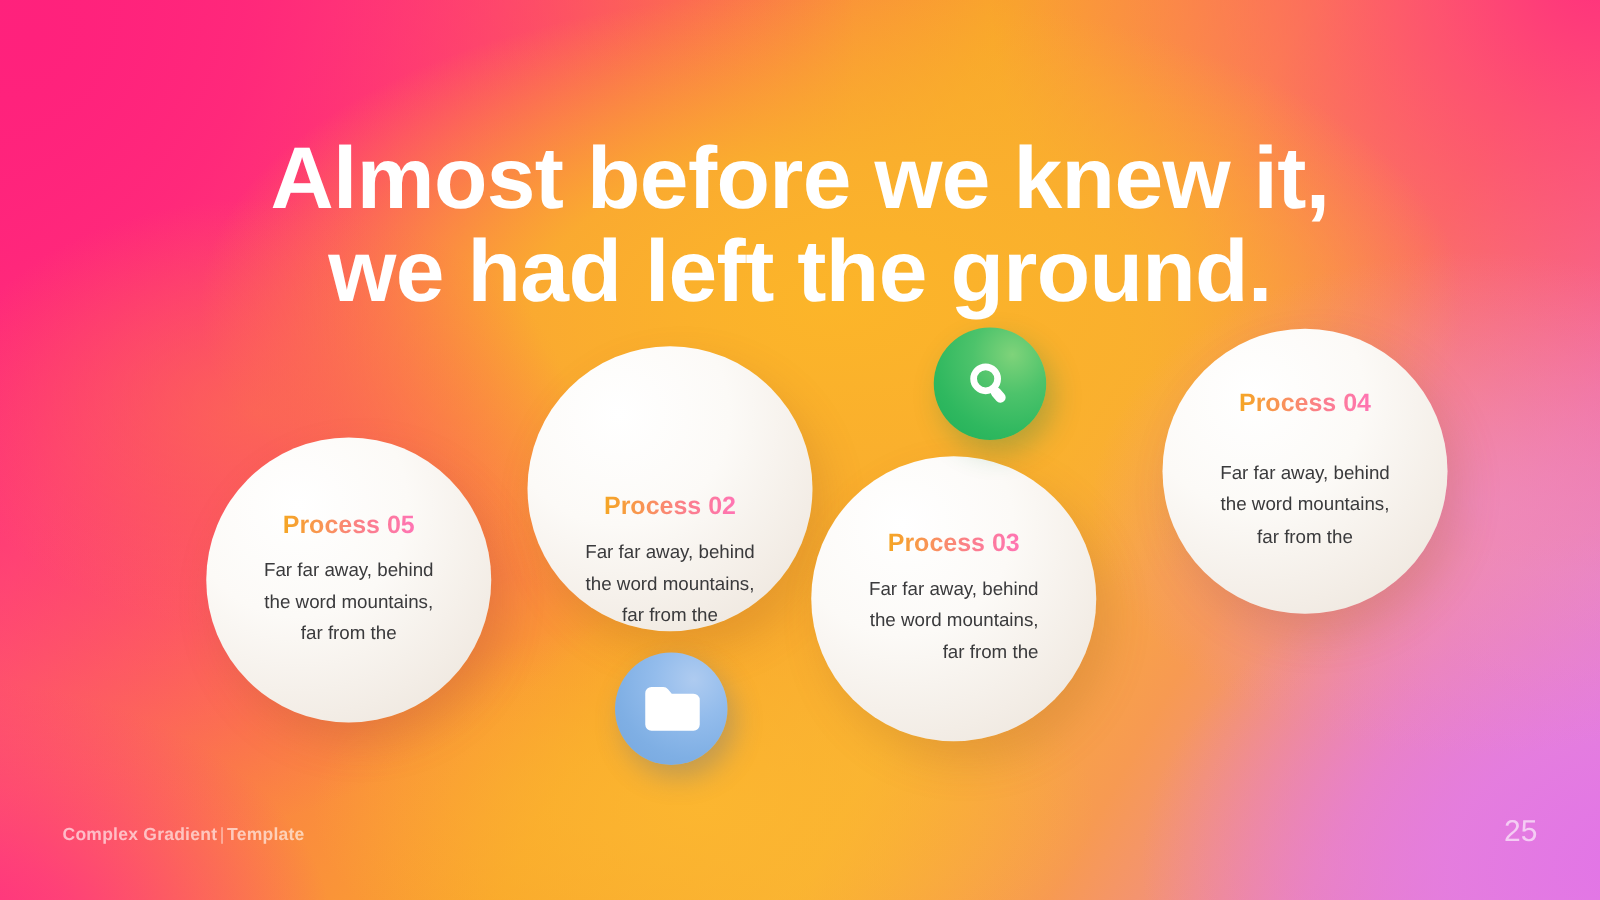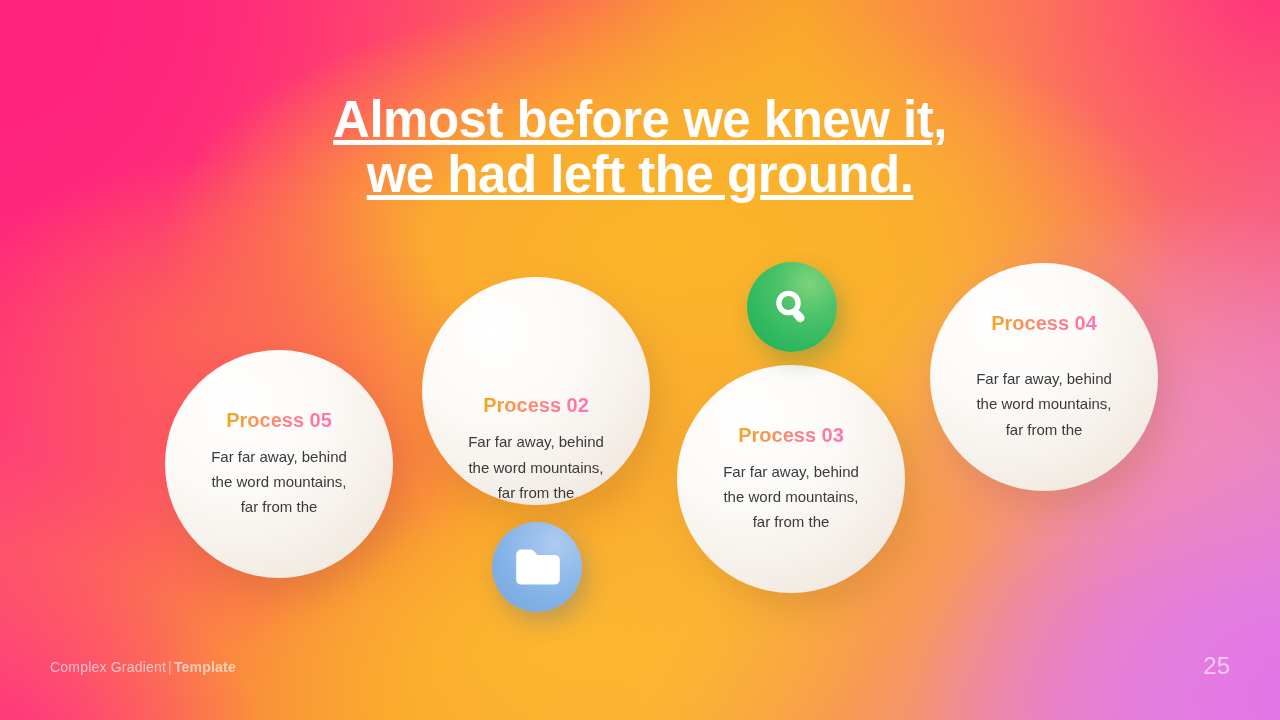--- a/index.html
+++ b/index.html
@@ -68,12 +68,11 @@
     top: 58px;
     text-align: center;
     color: #FFFFFF;
-    font-size: 51px;
+    font-size: 70px;
     font-weight: 700;
     line-height: 1.08;
     letter-spacing: -0.5px;
     white-space: pre-line;
-    text-decoration: underline;
   }
 
   

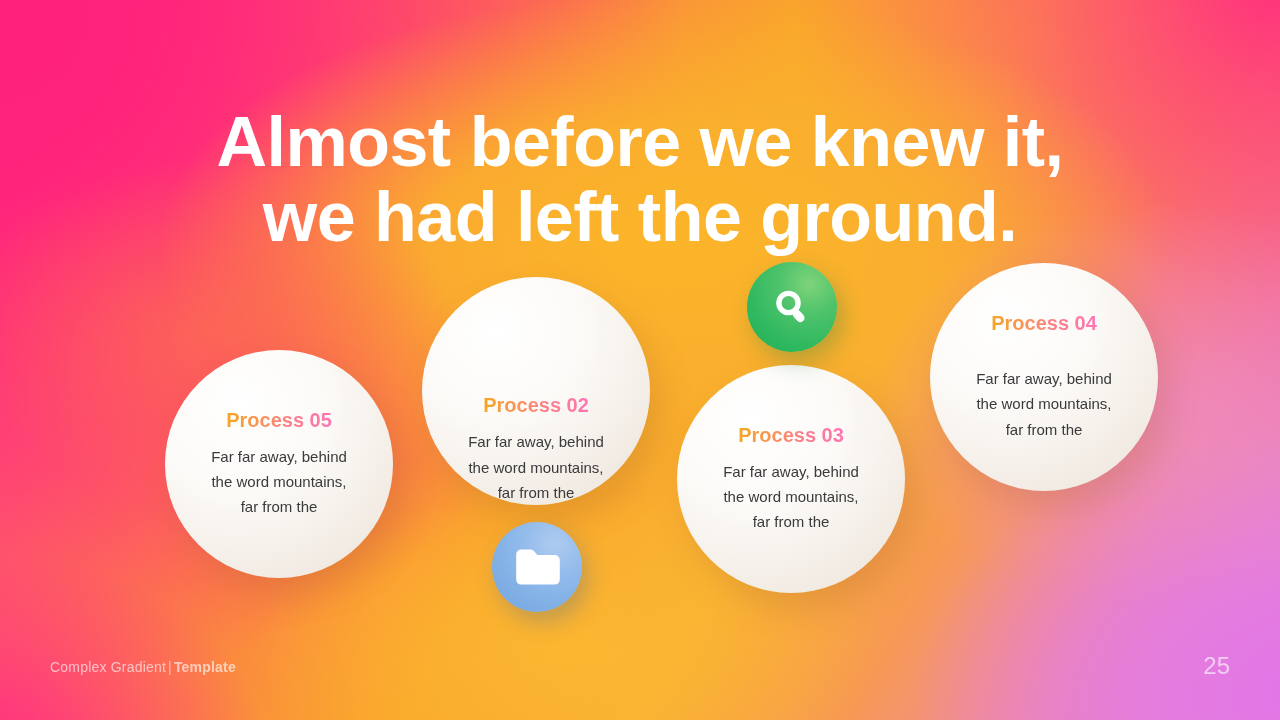--- a/index.html
+++ b/index.html
@@ -109,7 +109,7 @@
 
   #circle-1 { left: 165px; top: 350px; width: 228px; height: 228px; }
   #circle-2 { left: 422px; top: 277px; width: 228px; height: 228px; justify-content: flex-end; }
-  #circle-3 { left: 677px; top: 365px; width: 228px; height: 228px; }
+  #circle-3 { left: 649px; top: 365px; width: 228px; height: 228px; text-align: right; }
   #circle-4 { left: 930px; top: 263px; width: 228px; height: 228px; gap: 19px; }
 
   

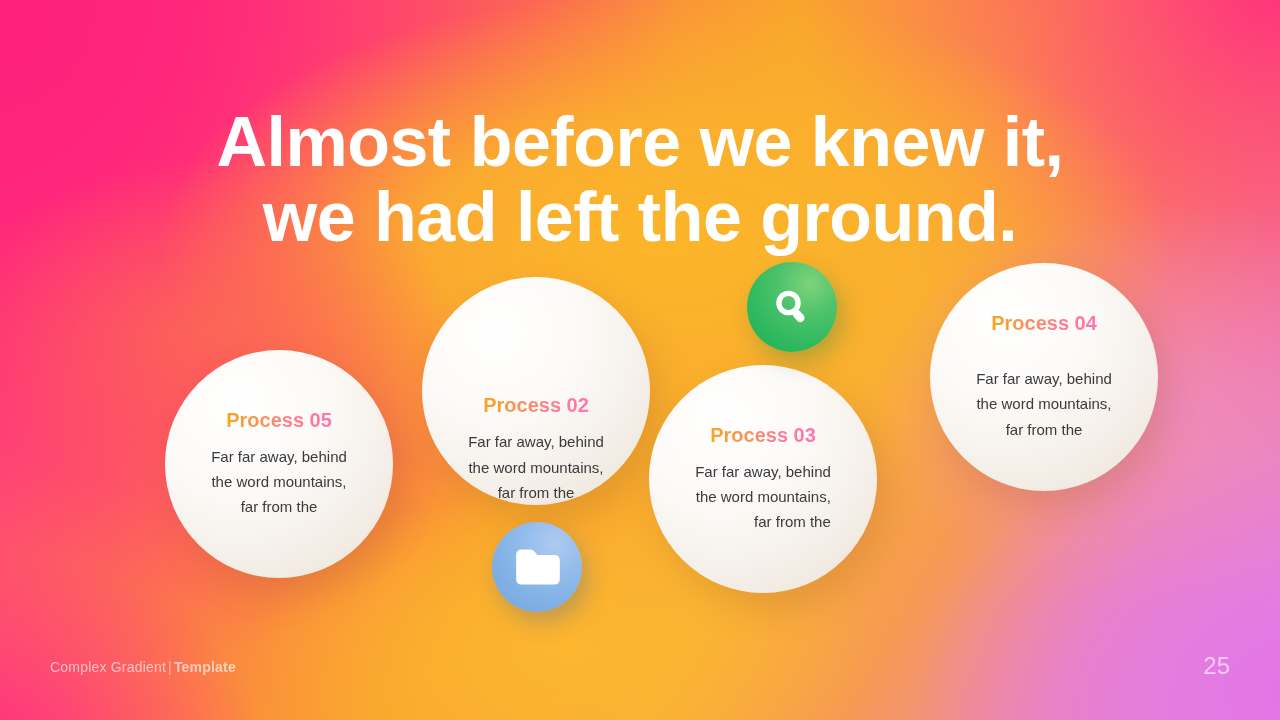--- a/index.html
+++ b/index.html
@@ -145,7 +145,7 @@
     color: rgba(255,255,255,0.62);
     letter-spacing: 0.2px;
   }
-  .footer .brand { font-weight: 400; }
+  .footer .brand { font-weight: 700; }
   .footer .sep   { font-weight: 400; opacity: 0.85; padding: 0 2px; }
   .footer .kind  { font-weight: 700; }
 

